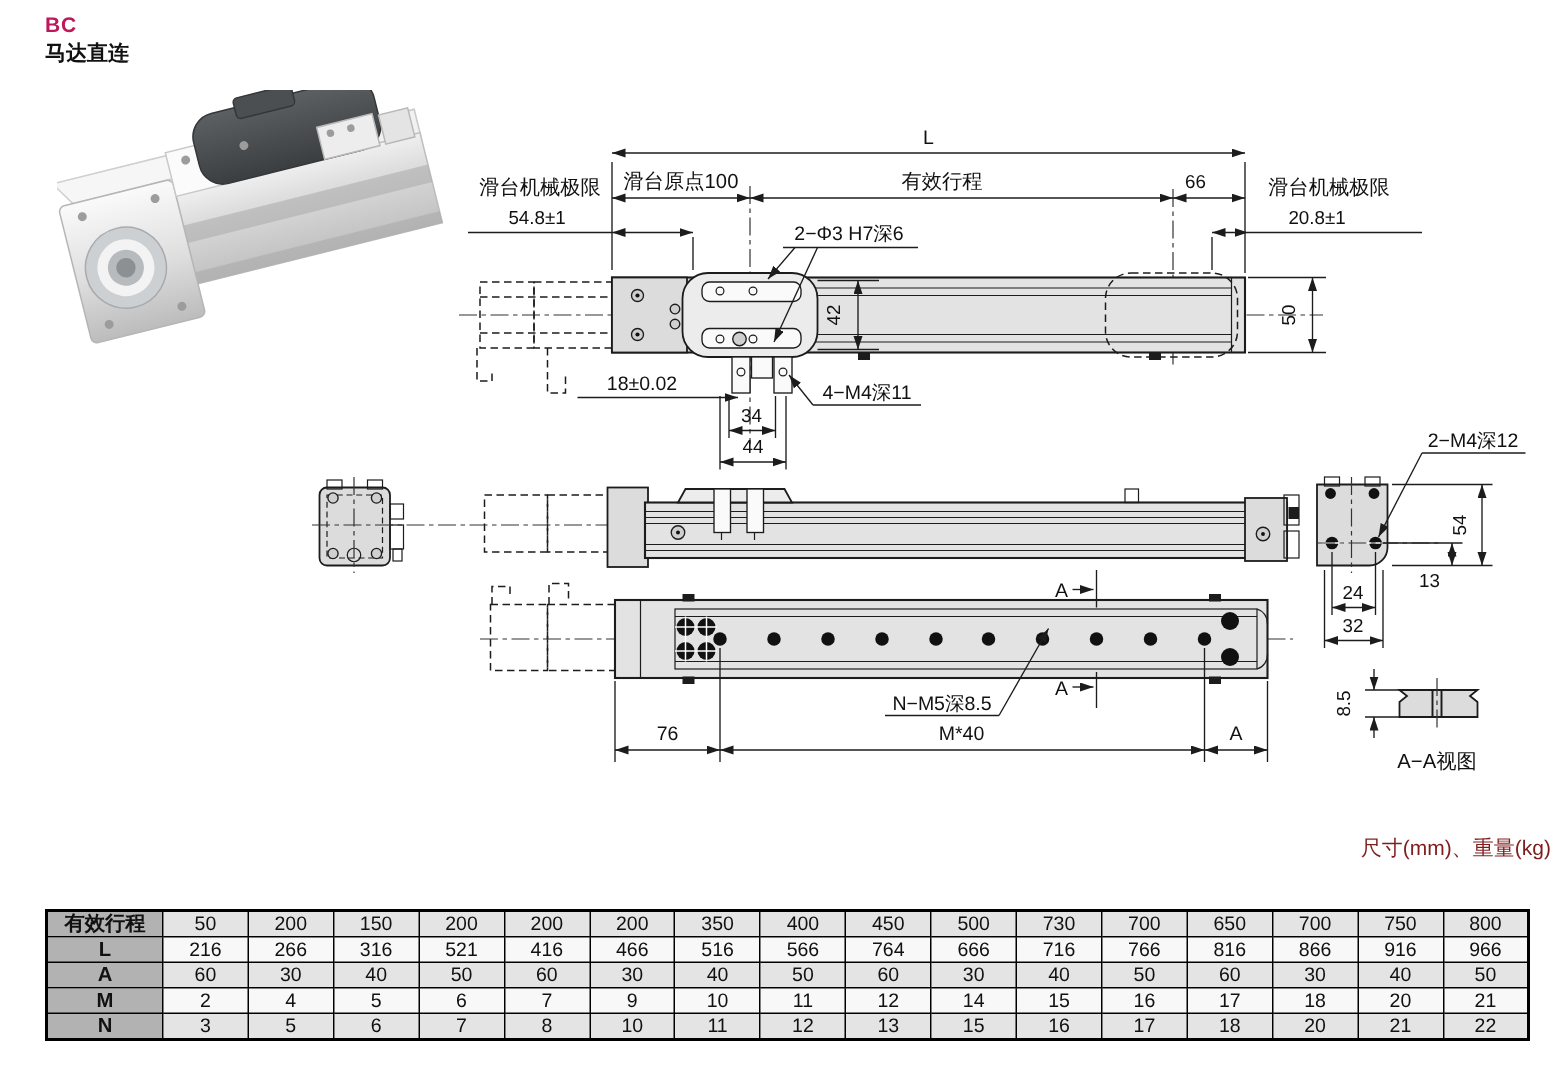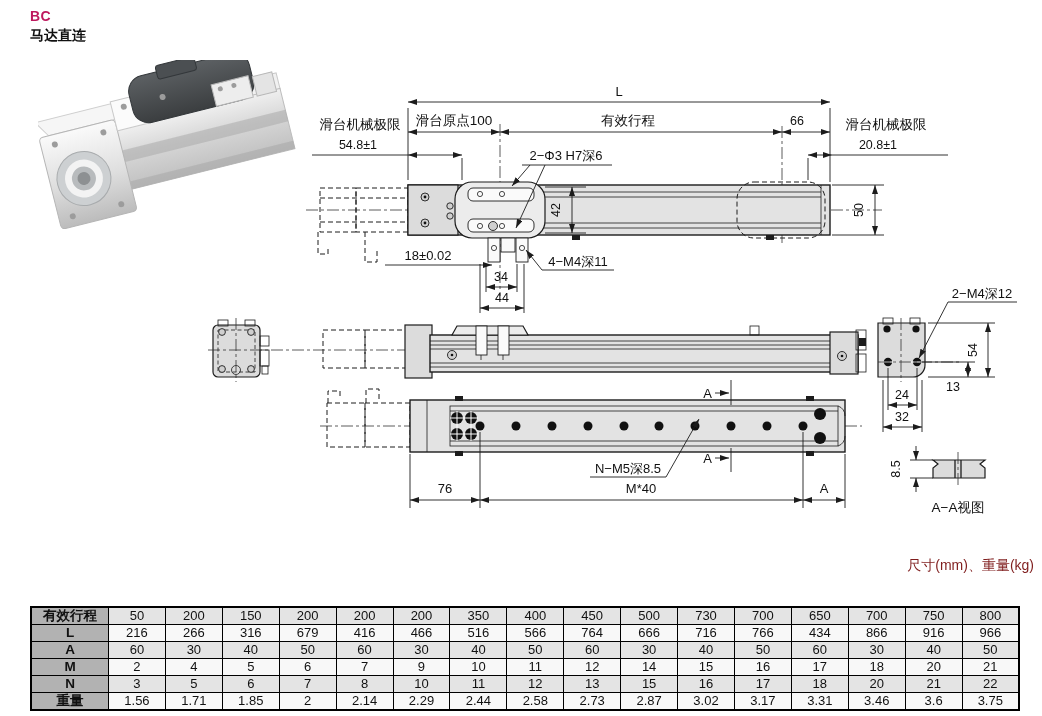--- a/index.html
+++ b/index.html
@@ -398,7 +398,7 @@
           <td>216</td>
           <td>266</td>
           <td>316</td>
-          <td>679</td>
+          <td>521</td>
           <td>416</td>
           <td>466</td>
           <td>516</td>

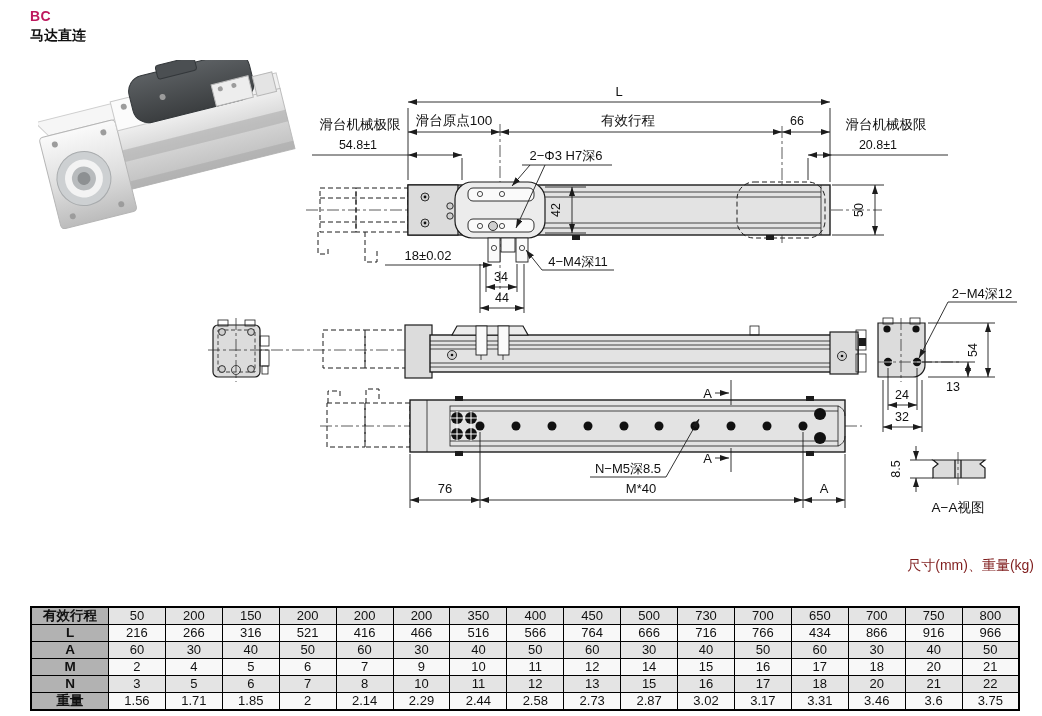--- a/index.html
+++ b/index.html
@@ -407,7 +407,7 @@
           <td>666</td>
           <td>716</td>
           <td>766</td>
-          <td>434</td>
+          <td>816</td>
           <td>866</td>
           <td>916</td>
           <td>966</td>

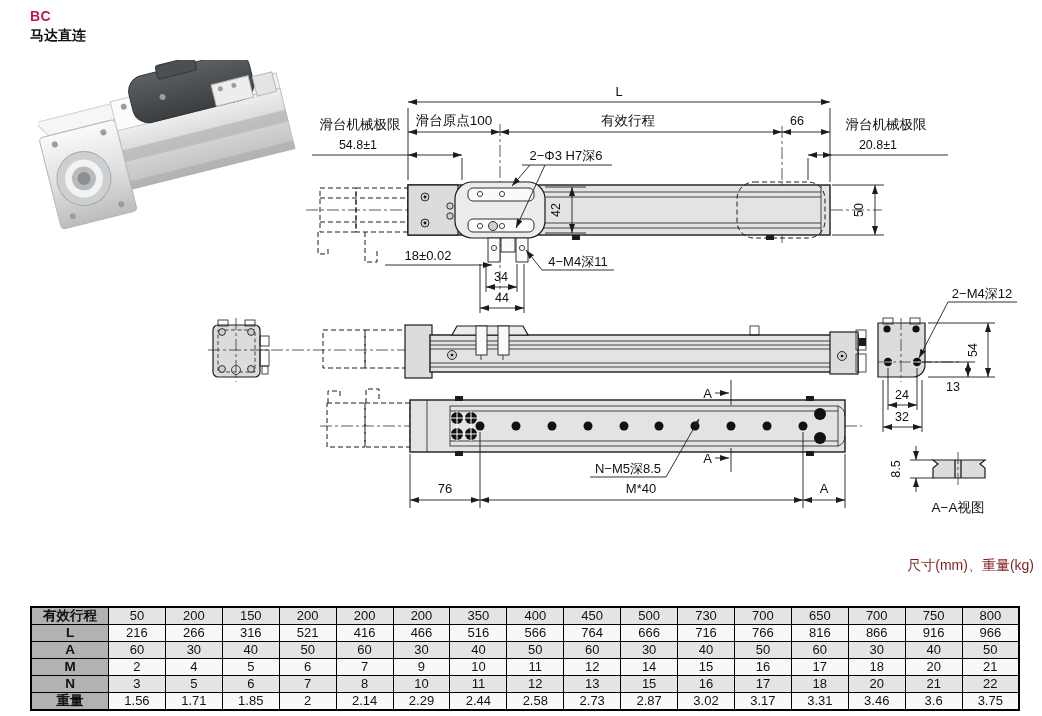--- a/index.html
+++ b/index.html
@@ -469,25 +469,6 @@
           <td>21</td>
           <td>22</td>
         </tr>
-        <tr>
-          <th>重量</th>
-          <td>1.56</td>
-          <td>1.71</td>
-          <td>1.85</td>
-          <td>2</td>
-          <td>2.14</td>
-          <td>2.29</td>
-          <td>2.44</td>
-          <td>2.58</td>
-          <td>2.73</td>
-          <td>2.87</td>
-          <td>3.02</td>
-          <td>3.17</td>
-          <td>3.31</td>
-          <td>3.46</td>
-          <td>3.6</td>
-          <td>3.75</td>
-        </tr>
       </tbody>
   </table>
 </div>

